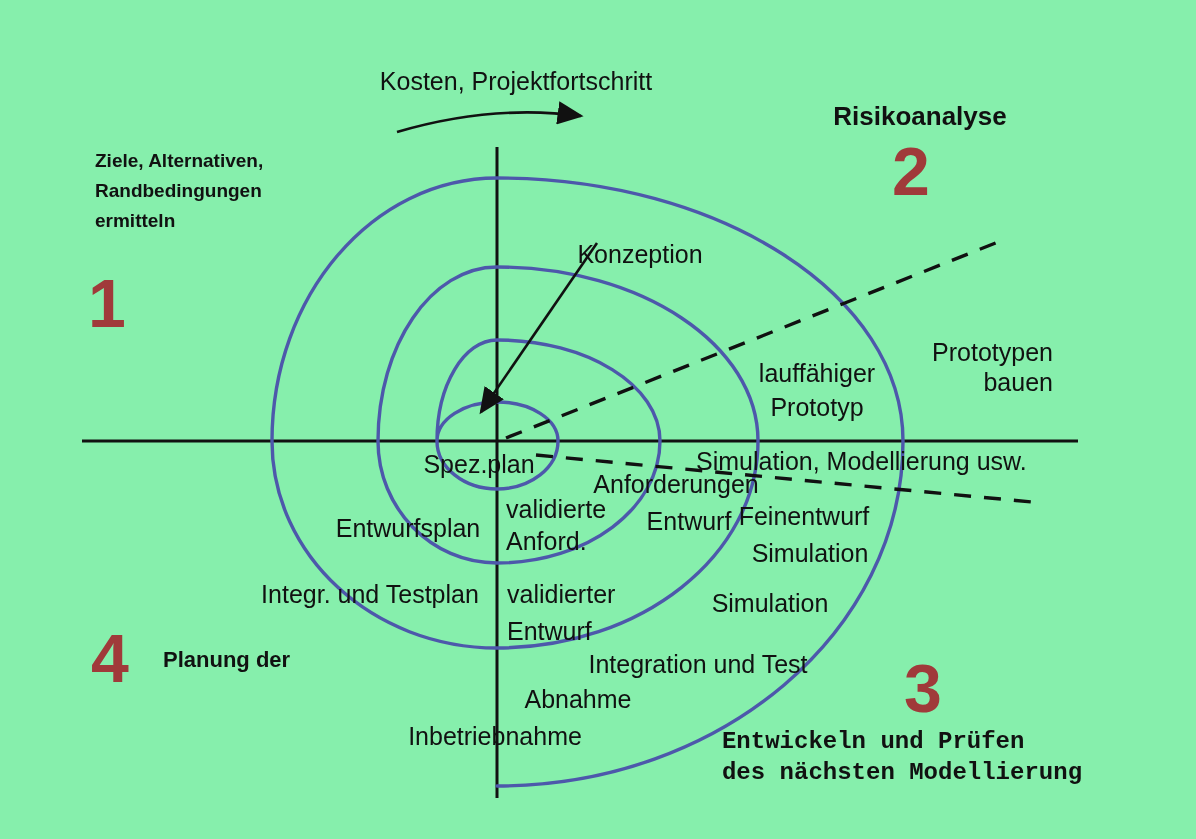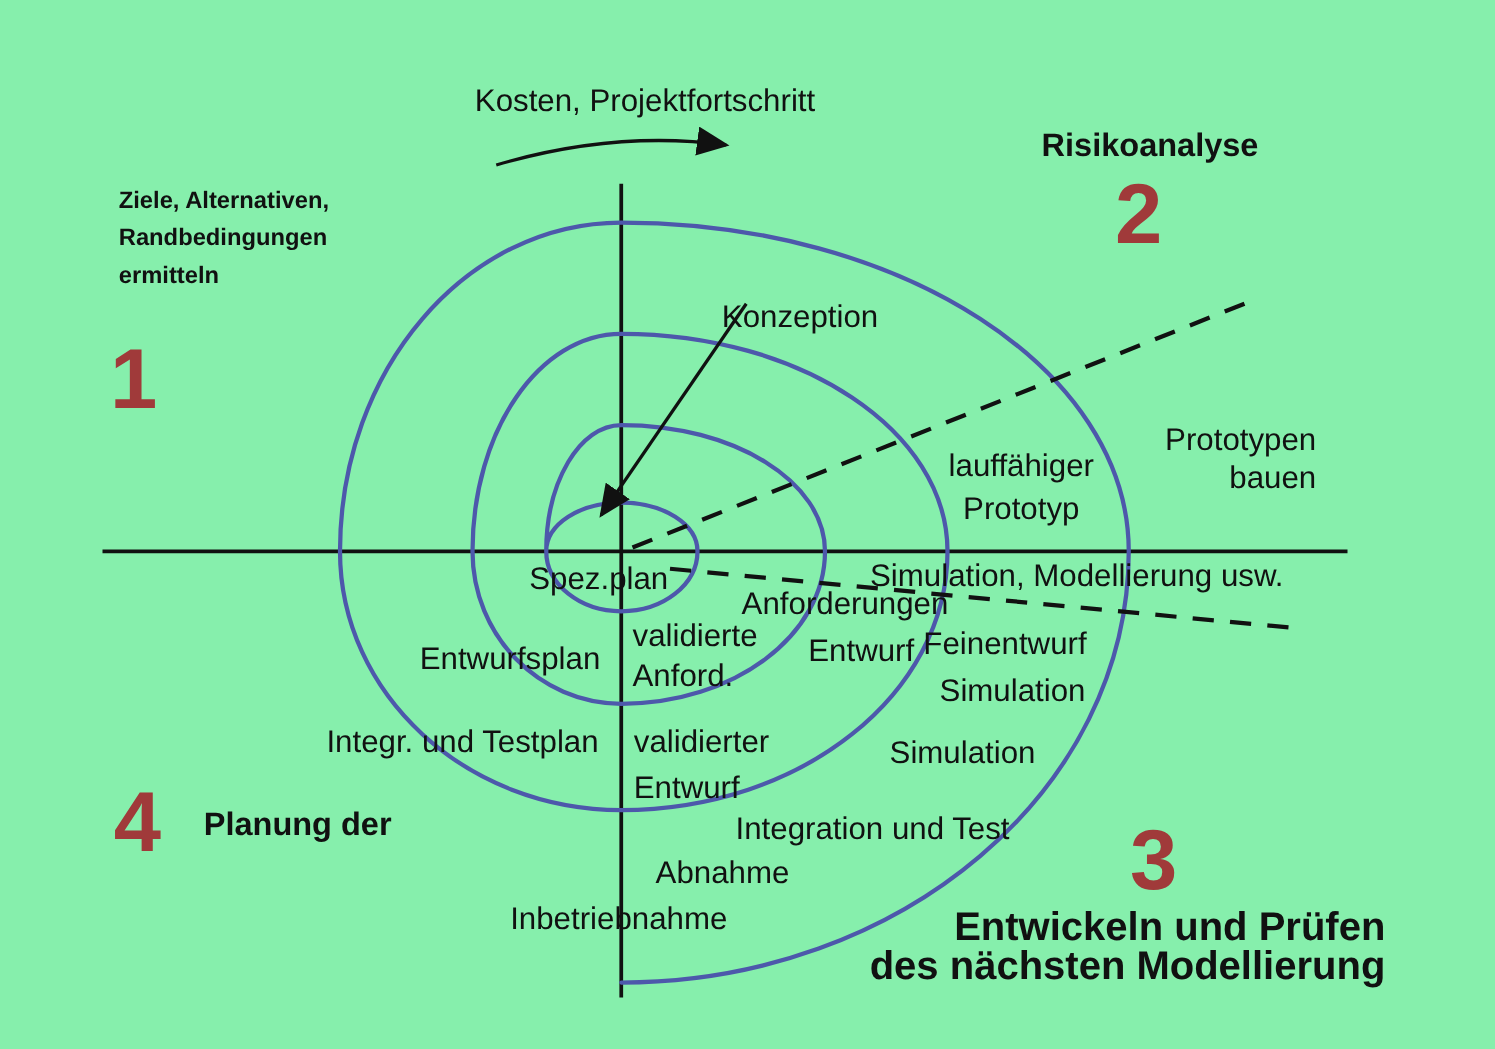--- a/index.html
+++ b/index.html
@@ -22,7 +22,7 @@
   .lbl.la{transform:translate(0,-50%);}
   .blk{position:absolute;color:#111111;white-space:nowrap;}
   .q1blk{left:95px;top:146px;font-size:19px;font-weight:bold;line-height:30px;}
-  .q4blk{left:163px;top:645px;font-size:26px;font-weight:bold;line-height:29px;}
+  .q4blk{left:163px;top:645px;font-size:22px;font-weight:bold;line-height:29px;}
   .q3blk{left:902px;top:726px;font-size:32px;font-weight:bold;line-height:31px;
          transform:translateX(-50%);text-align:right;}
   .protolauf{left:817px;top:356px;font-size:25px;line-height:34px;

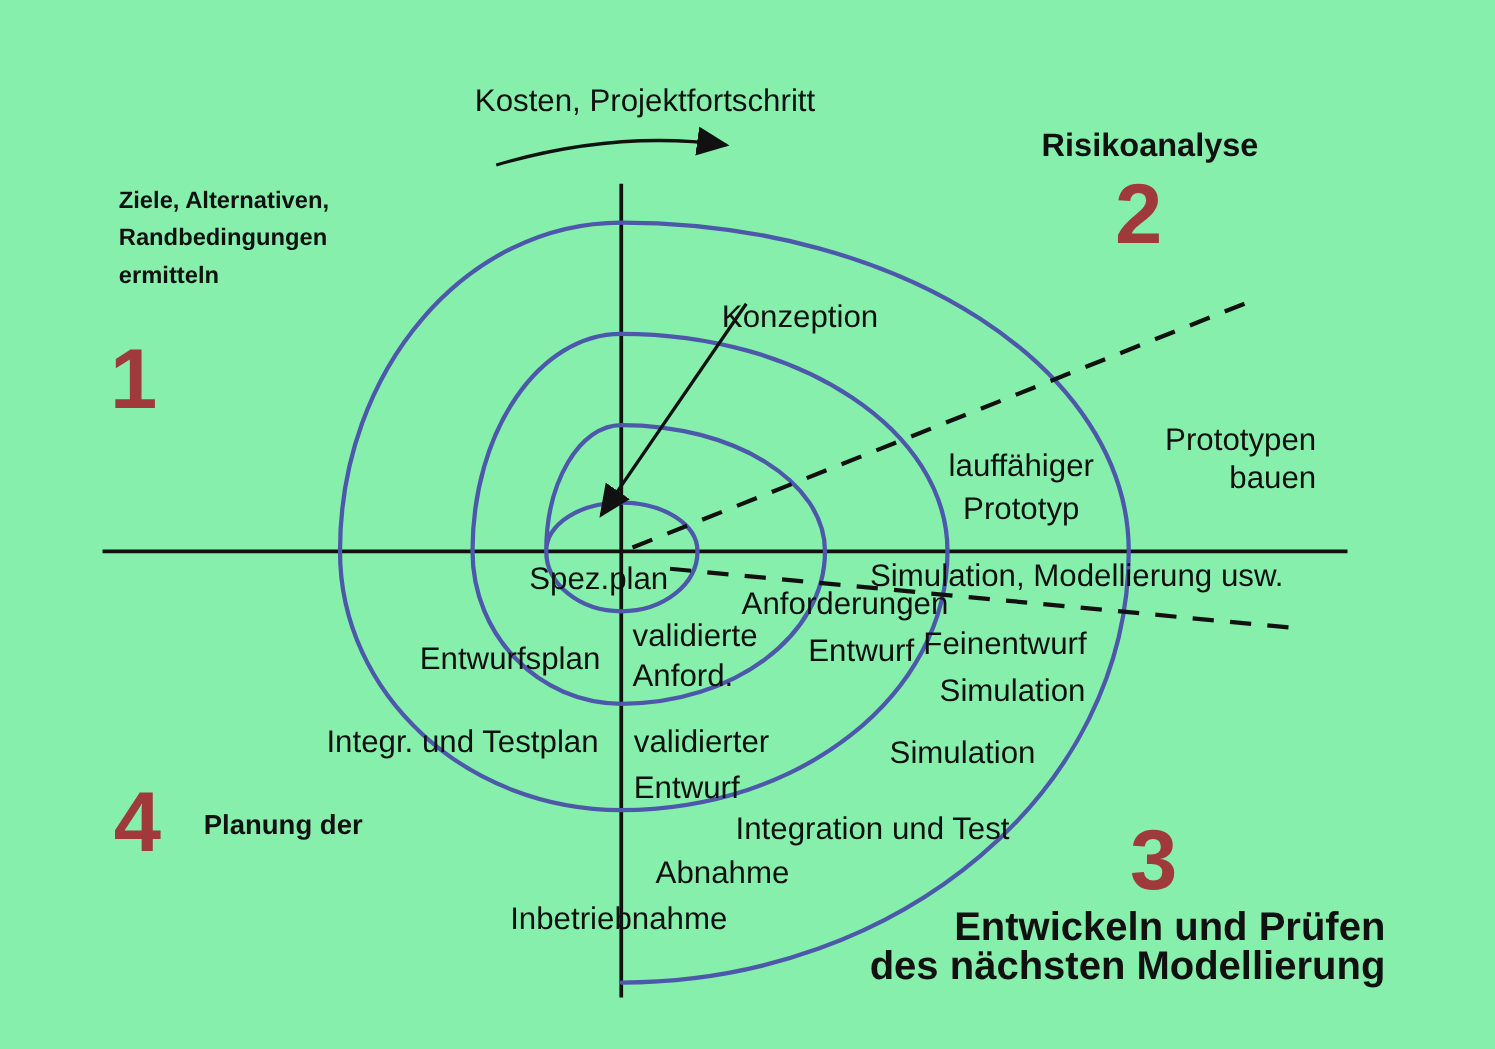--- a/index.html
+++ b/index.html
@@ -23,8 +23,8 @@
   .blk{position:absolute;color:#111111;white-space:nowrap;}
   .q1blk{left:95px;top:146px;font-size:19px;font-weight:bold;line-height:30px;}
   .q4blk{left:163px;top:645px;font-size:22px;font-weight:bold;line-height:29px;}
-  .q3blk{left:902px;top:726px;font-size:32px;font-weight:bold;line-height:31px;
-         transform:translateX(-50%);text-align:right;}
+  .q3blk{left:902px;top:726px;font-size:24px;font-weight:bold;line-height:31px;
+         transform:translateX(-50%);text-align:left;font-family:Liberation Mono, monospace;}
   .protolauf{left:817px;top:356px;font-size:25px;line-height:34px;
          transform:translateX(-50%);text-align:center;}
   .protobau{left:1053px;top:337px;font-size:25px;line-height:30px;

